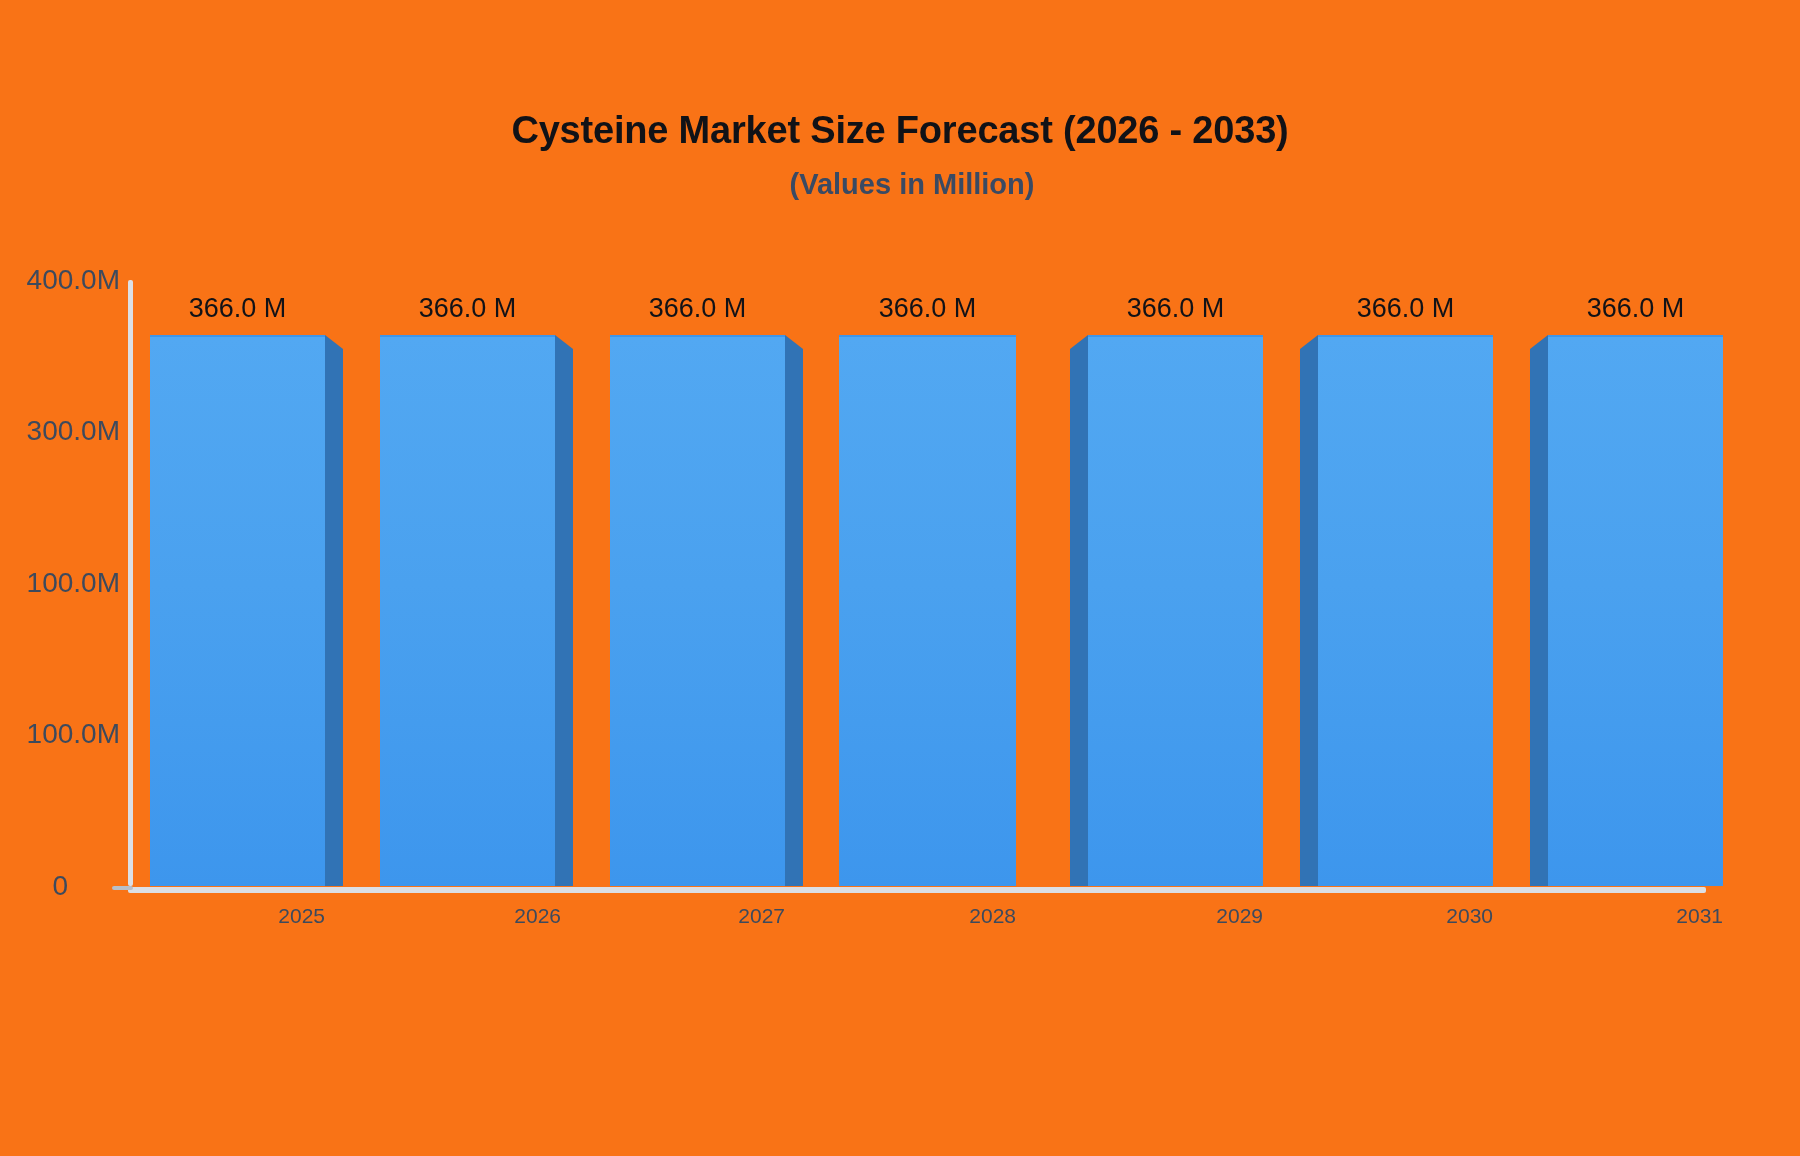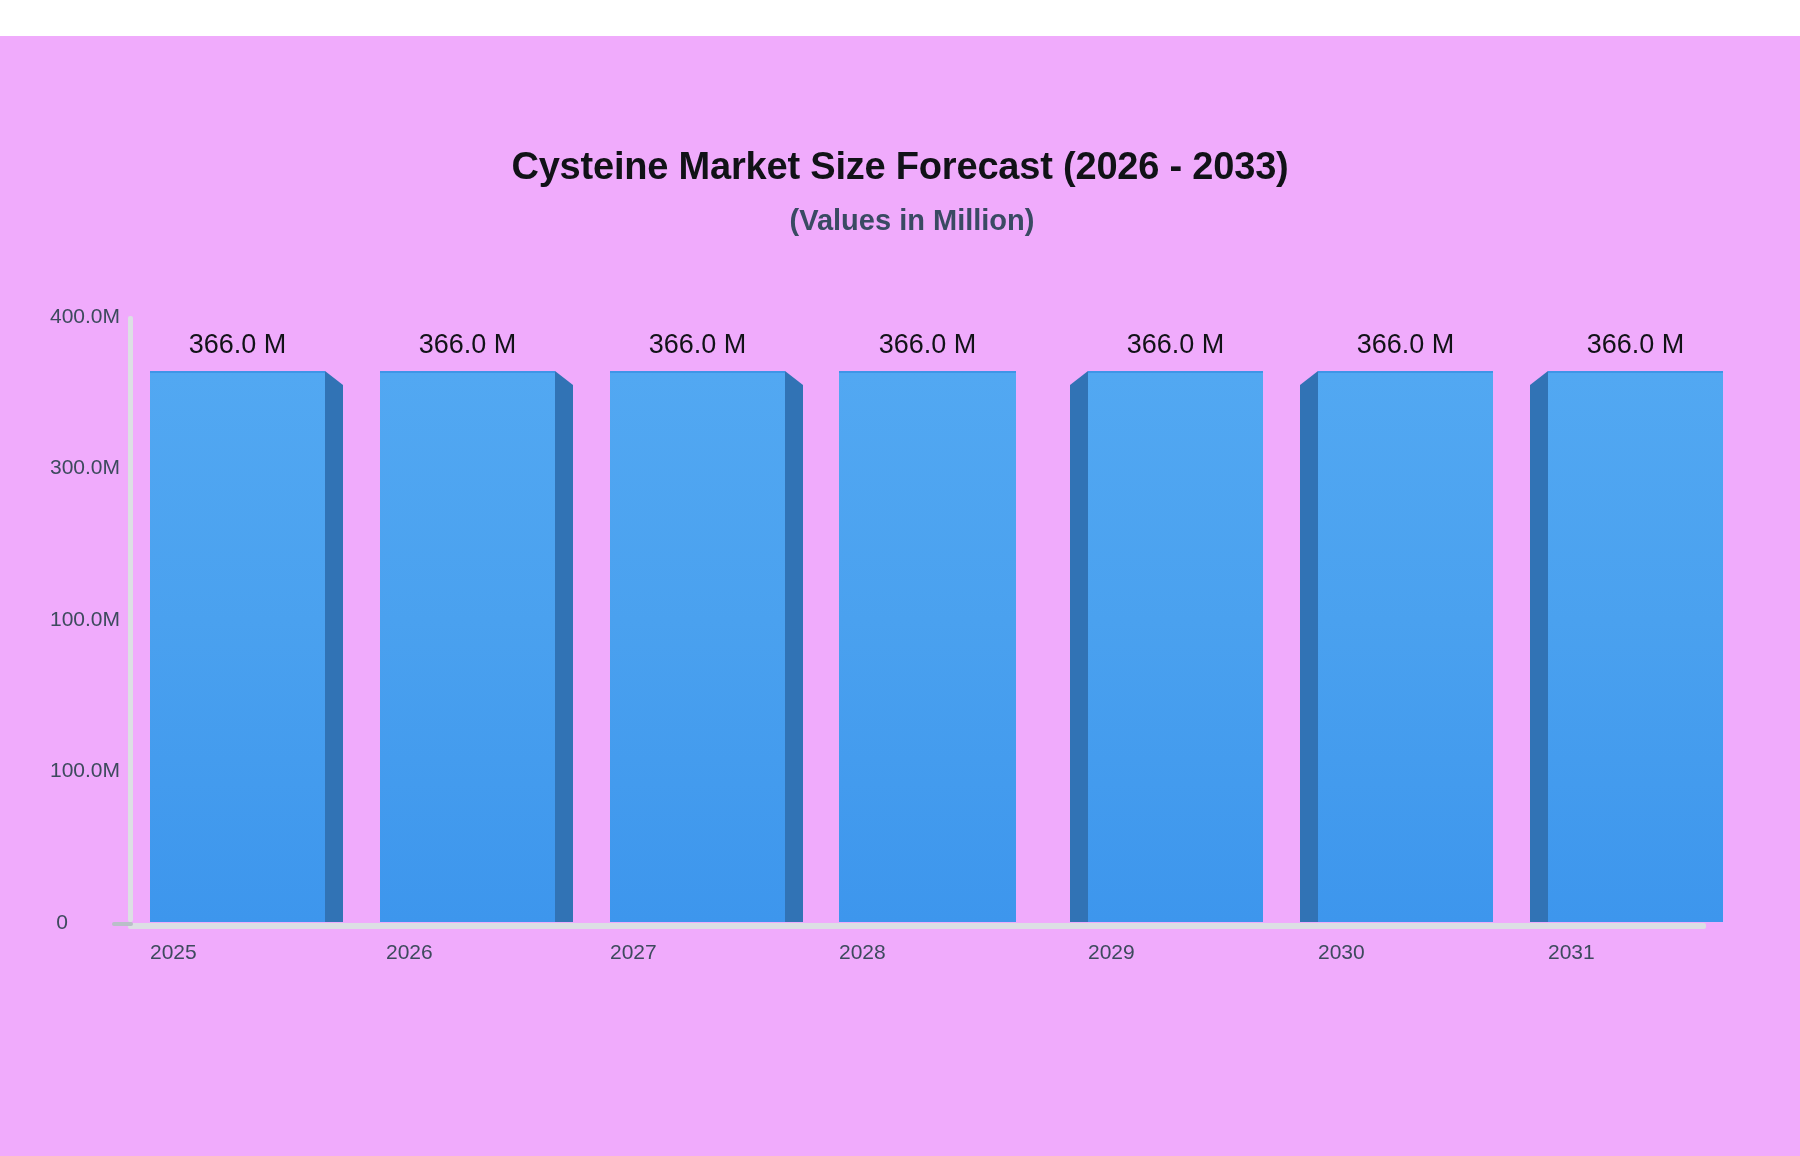--- a/index.html
+++ b/index.html
@@ -16,8 +16,7 @@
   .chart-root {
     position: absolute;
     inset: 0;
-    background: #f0abfc;
-    margin-top: 36px;
+    background: #f97316;
   }
 
   

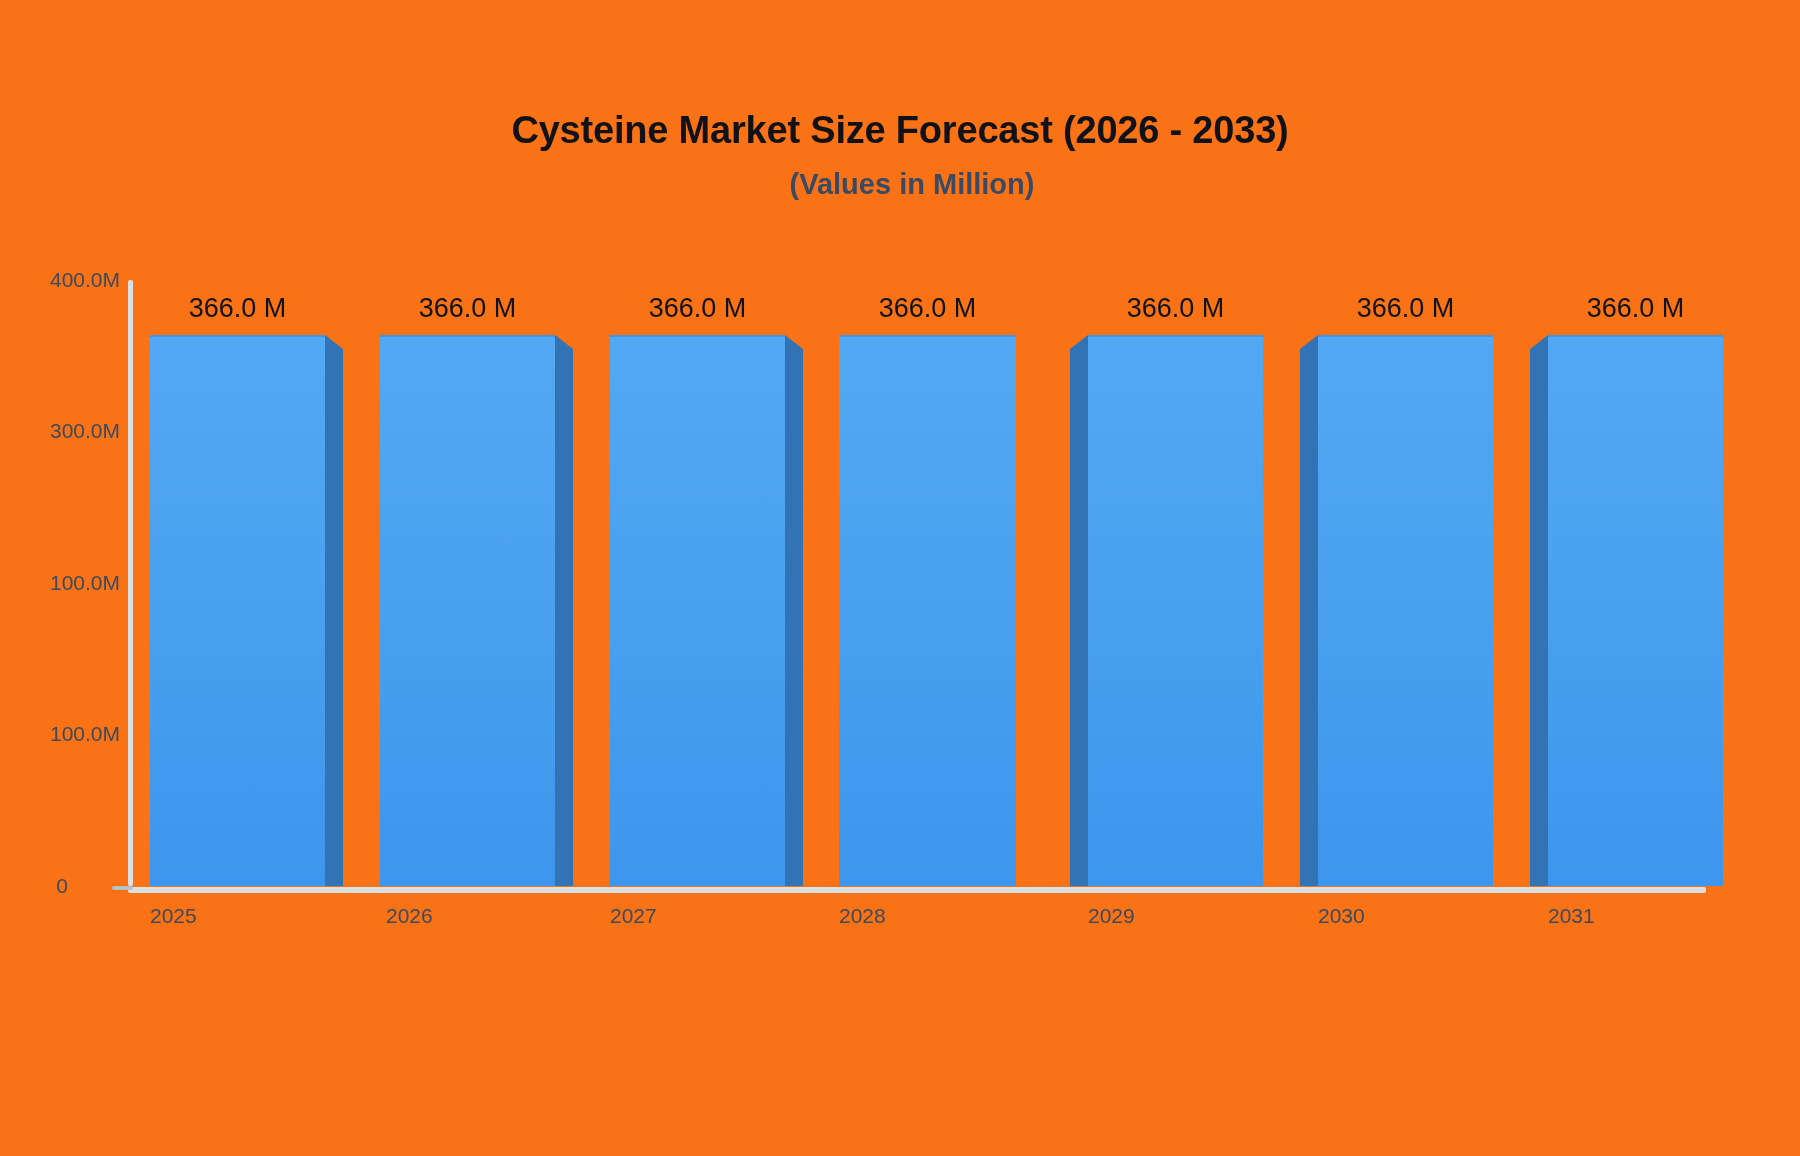--- a/index.html
+++ b/index.html
@@ -84,7 +84,7 @@
     position: absolute;
     right: 0;
     text-align: right;
-    font-size: 21px;
+    font-size: 28px;
     color: #3d4a5d;
     transform: translateY(-50%);
     white-space: nowrap;

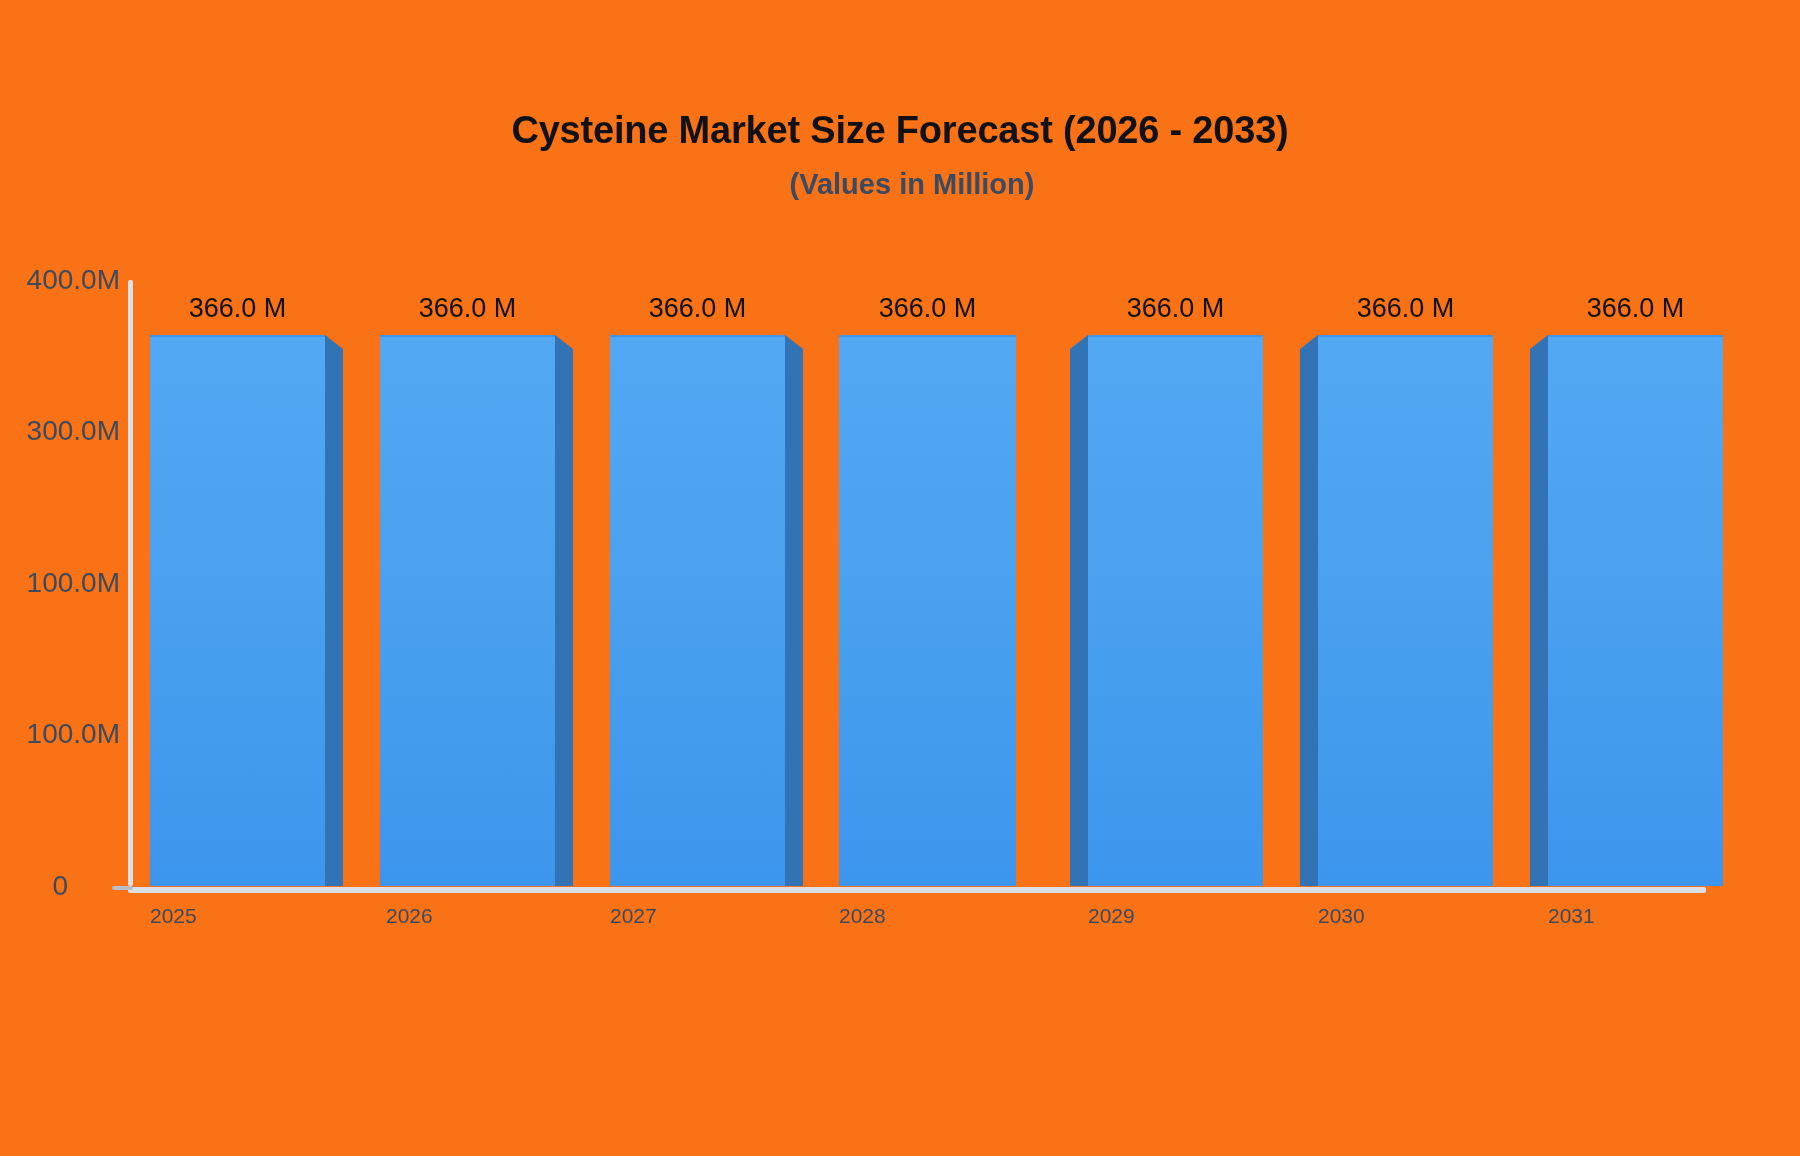--- a/index.html
+++ b/index.html
@@ -164,7 +164,7 @@
   }
   .x-label {
     position: absolute;
-    text-align: left;
+    text-align: right;
     font-size: 21px;
     color: #3d4a5d;
     top: 0;

